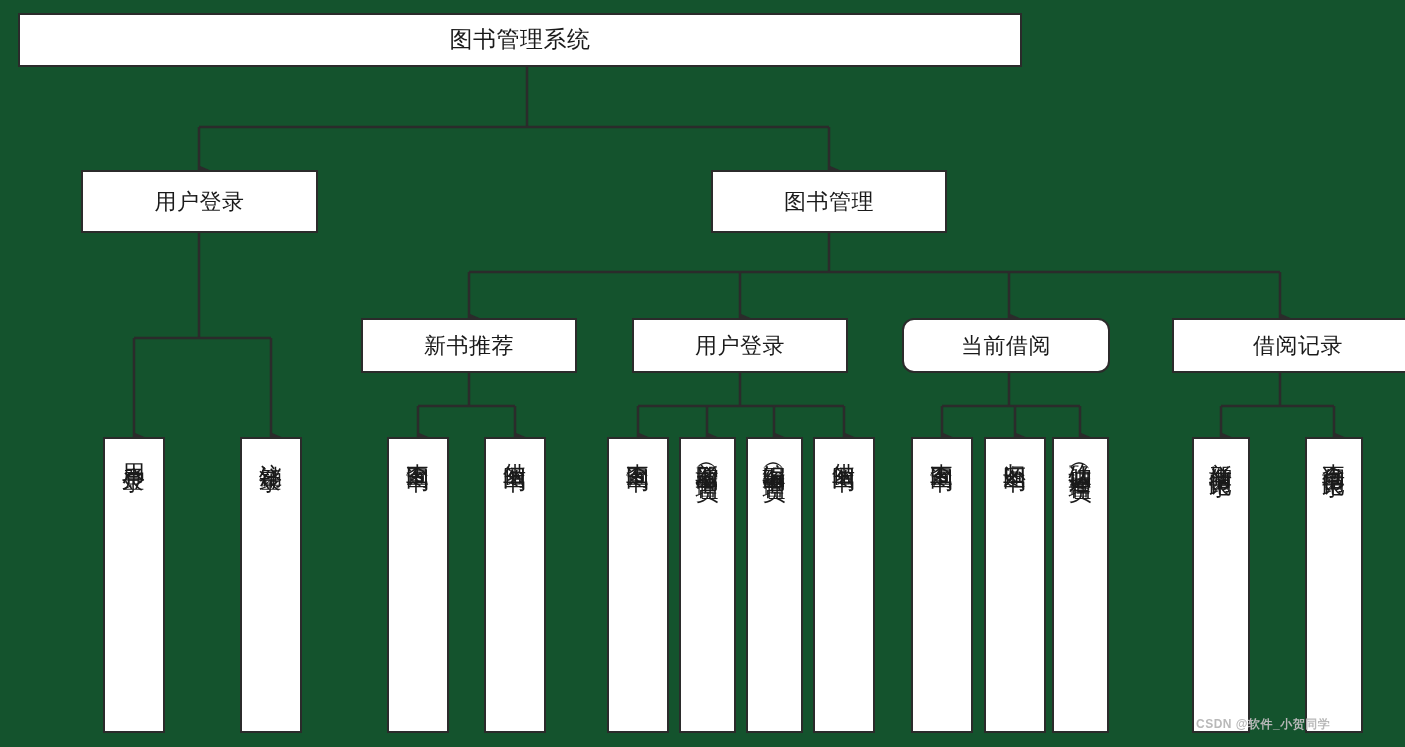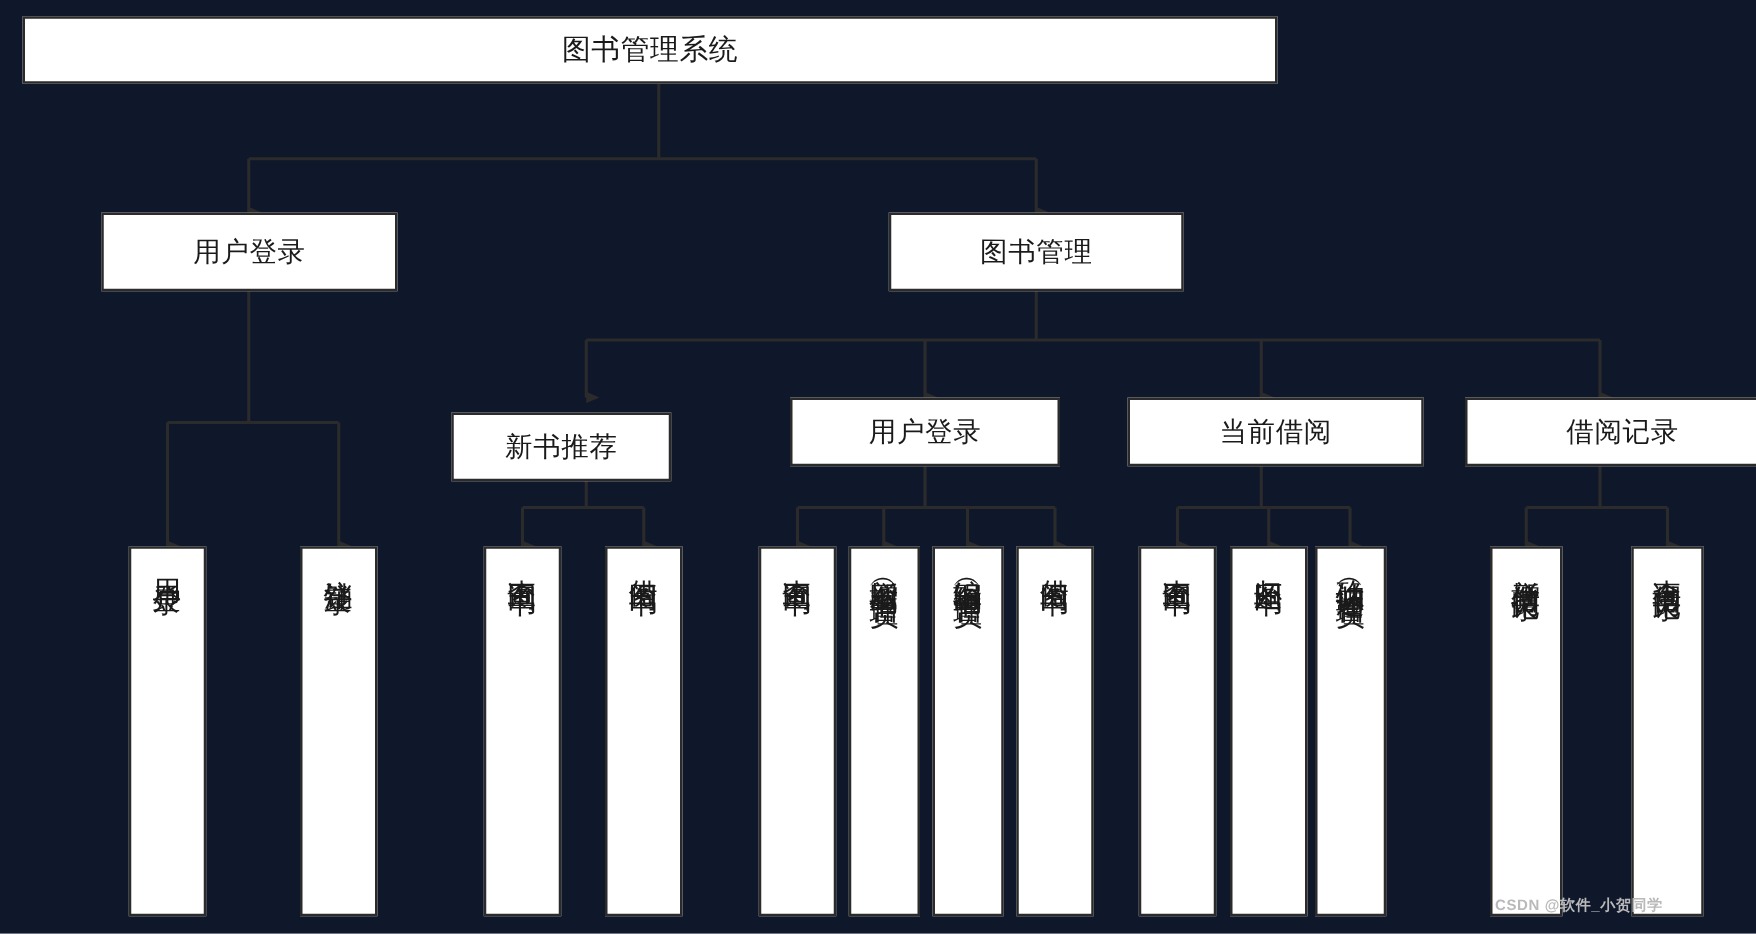--- a/index.html
+++ b/index.html
@@ -18,7 +18,7 @@
     position: relative;
     width: 1405px;
     height: 747px;
-    background: #0f172a;
+    background: #14532d;
   }
   svg.connectors {
     position: absolute;

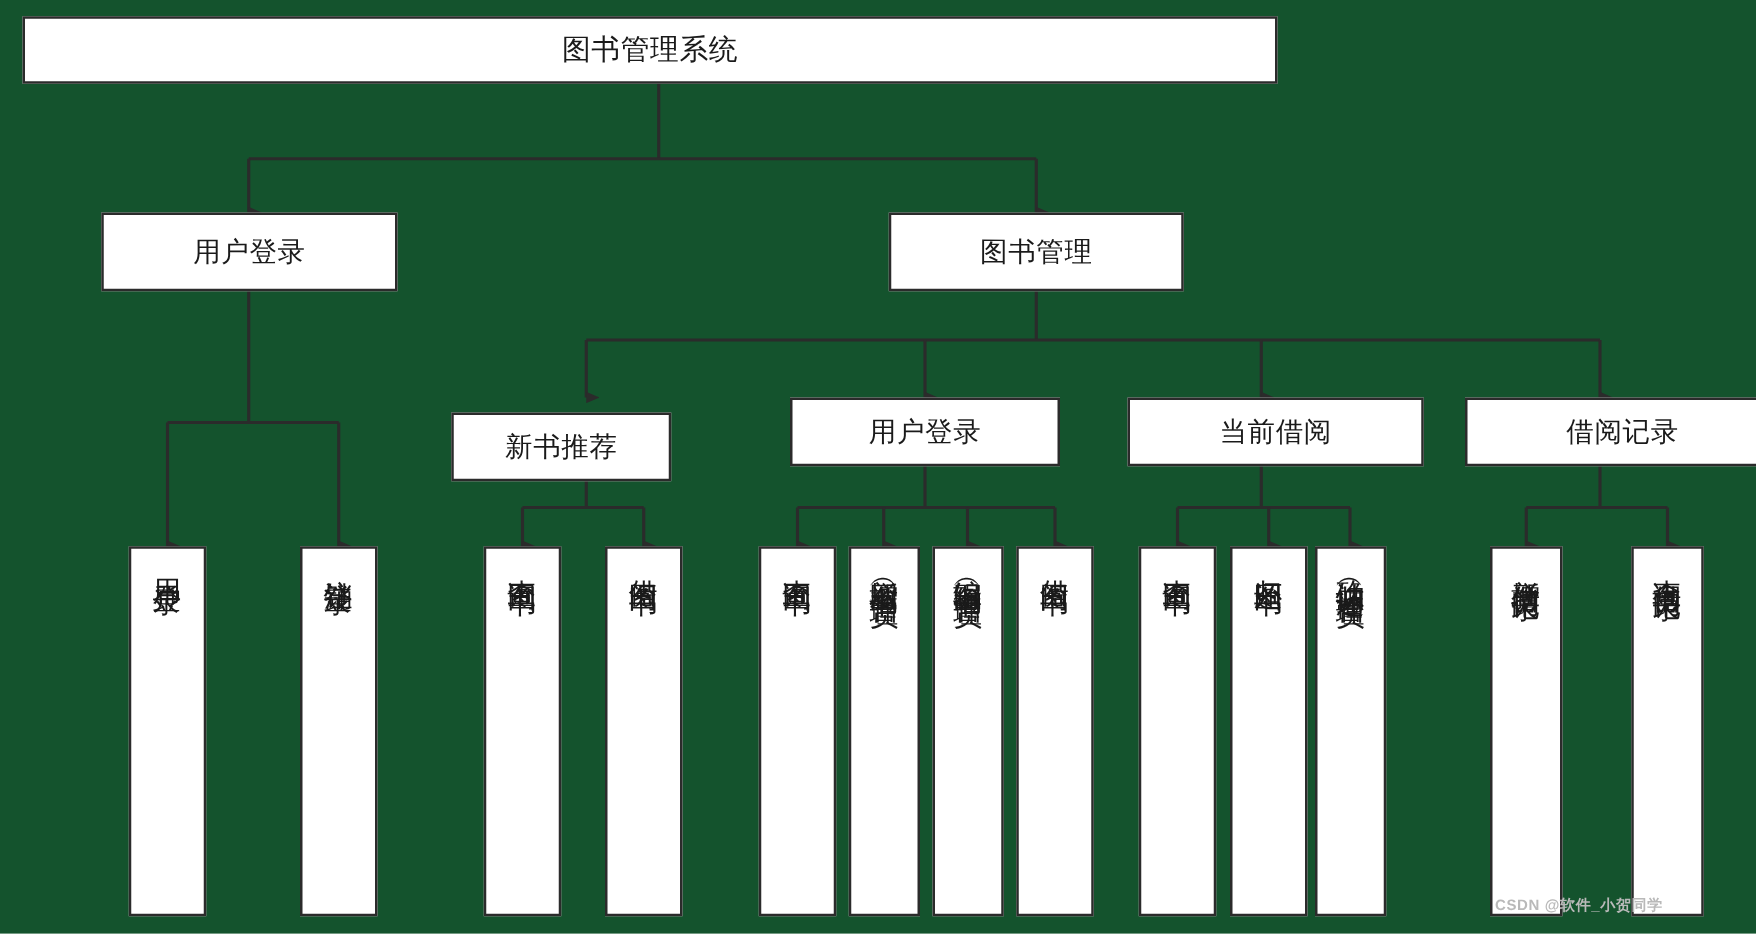--- a/index.html
+++ b/index.html
@@ -135,7 +135,7 @@
       <div class="node h" style="left: 711px; top: 170px; width: 236px; height: 63px;">
         <span class="node-label">图书管理</span>
       </div>
-      <div class="node h" style="left: 361px; top: 330px; width: 176px; height: 55px;">
+      <div class="node h" style="left: 361px; top: 318px; width: 216px; height: 55px;">
         <span class="node-label">新书推荐</span>
       </div>
       <div class="node h" style="left: 632px; top: 318px; width: 216px; height: 55px;">

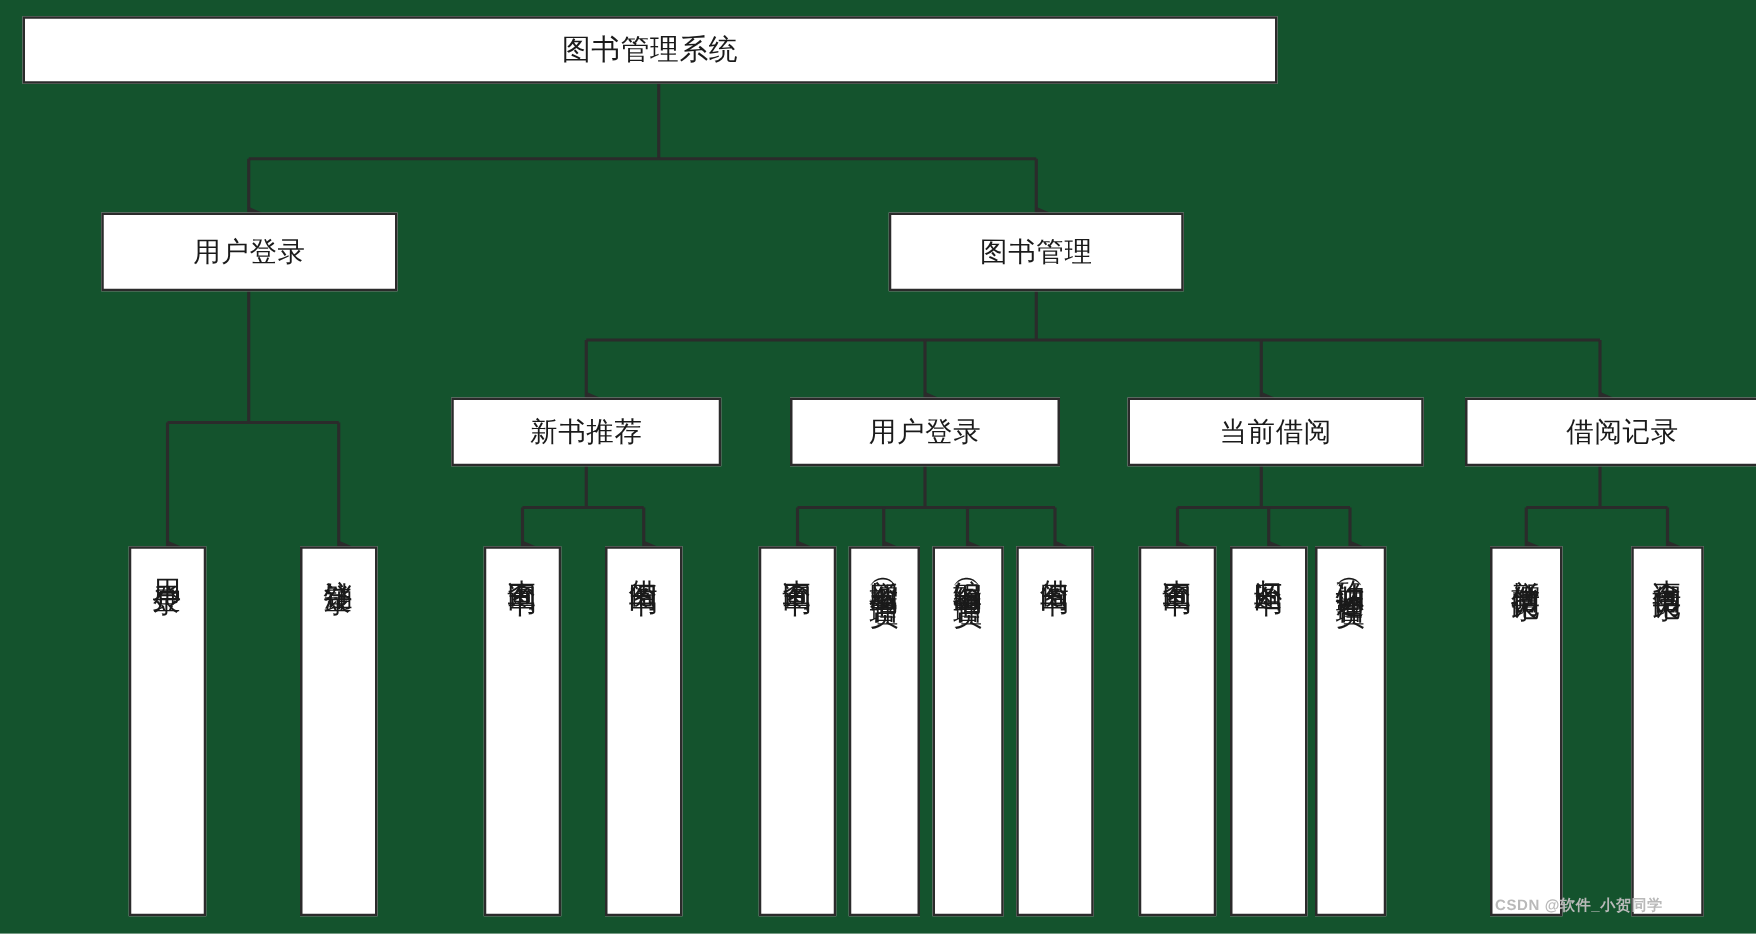--- a/index.html
+++ b/index.html
@@ -141,7 +141,7 @@
       <div class="node h" style="left: 632px; top: 318px; width: 216px; height: 55px;">
         <span class="node-label">用户登录</span>
       </div>
-      <div class="node h" style="left: 902px; top: 318px; width: 237px; height: 55px;">
+      <div class="node h" style="left: 902px; top: 318px; width: 208px; height: 55px; border-radius: 12px;">
         <span class="node-label">当前借阅</span>
       </div>
       <div class="node h" style="left: 1172px; top: 318px; width: 252px; height: 55px;">

